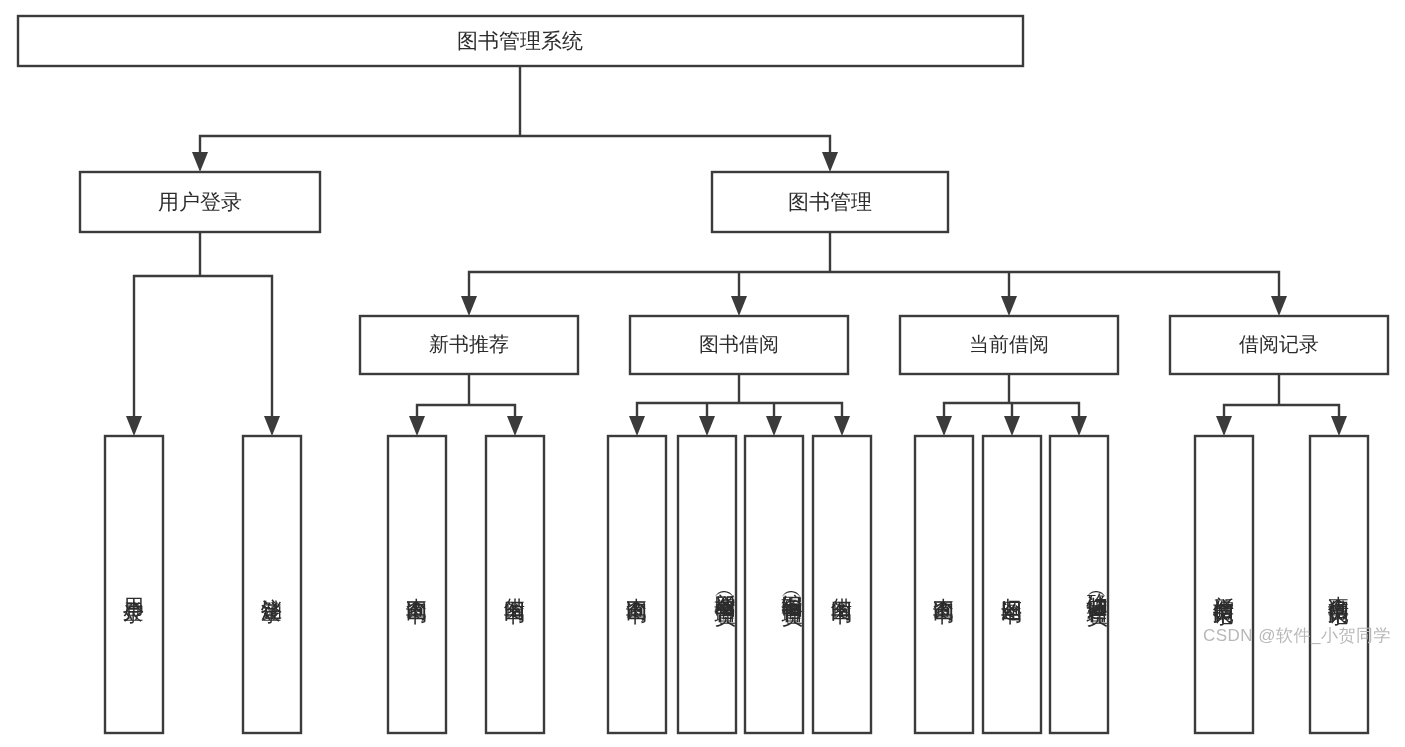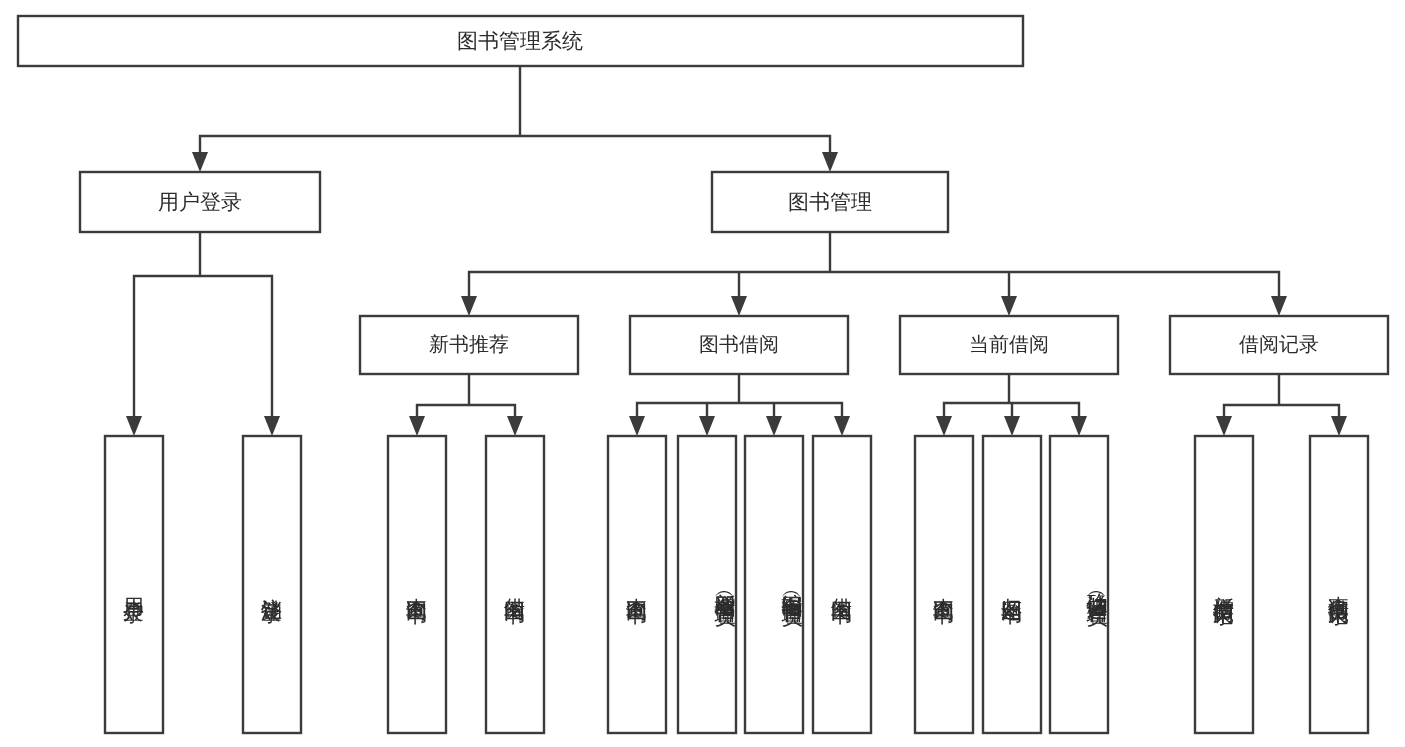--- a/index.html
+++ b/index.html
@@ -139,6 +139,7 @@
   <div class="vnode-label" style="left:1195px;top:436px;width:58px;height:297px;">新增借阅记录</div>
   <div class="vnode-label" style="left:1310px;top:436px;width:58px;height:297px;">查询借阅记录</div>
 
+  <div id="watermark">CSDN @软件_小贺同学</div>
 </div>
 
 </body></html>

